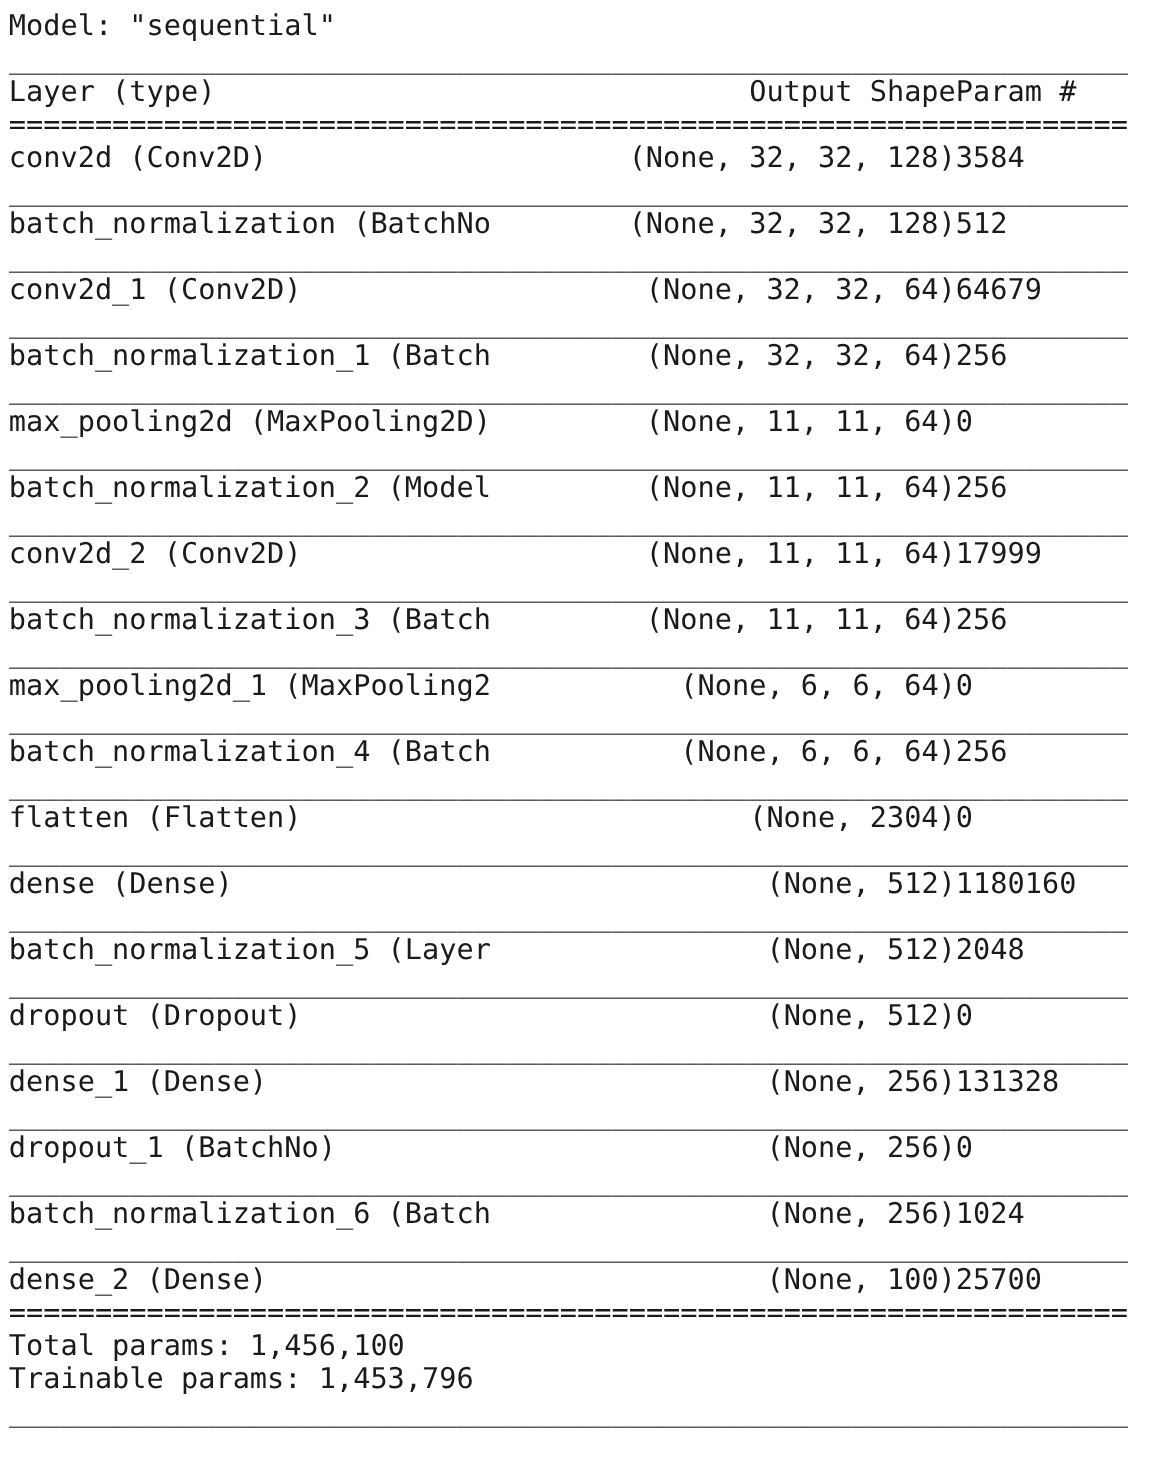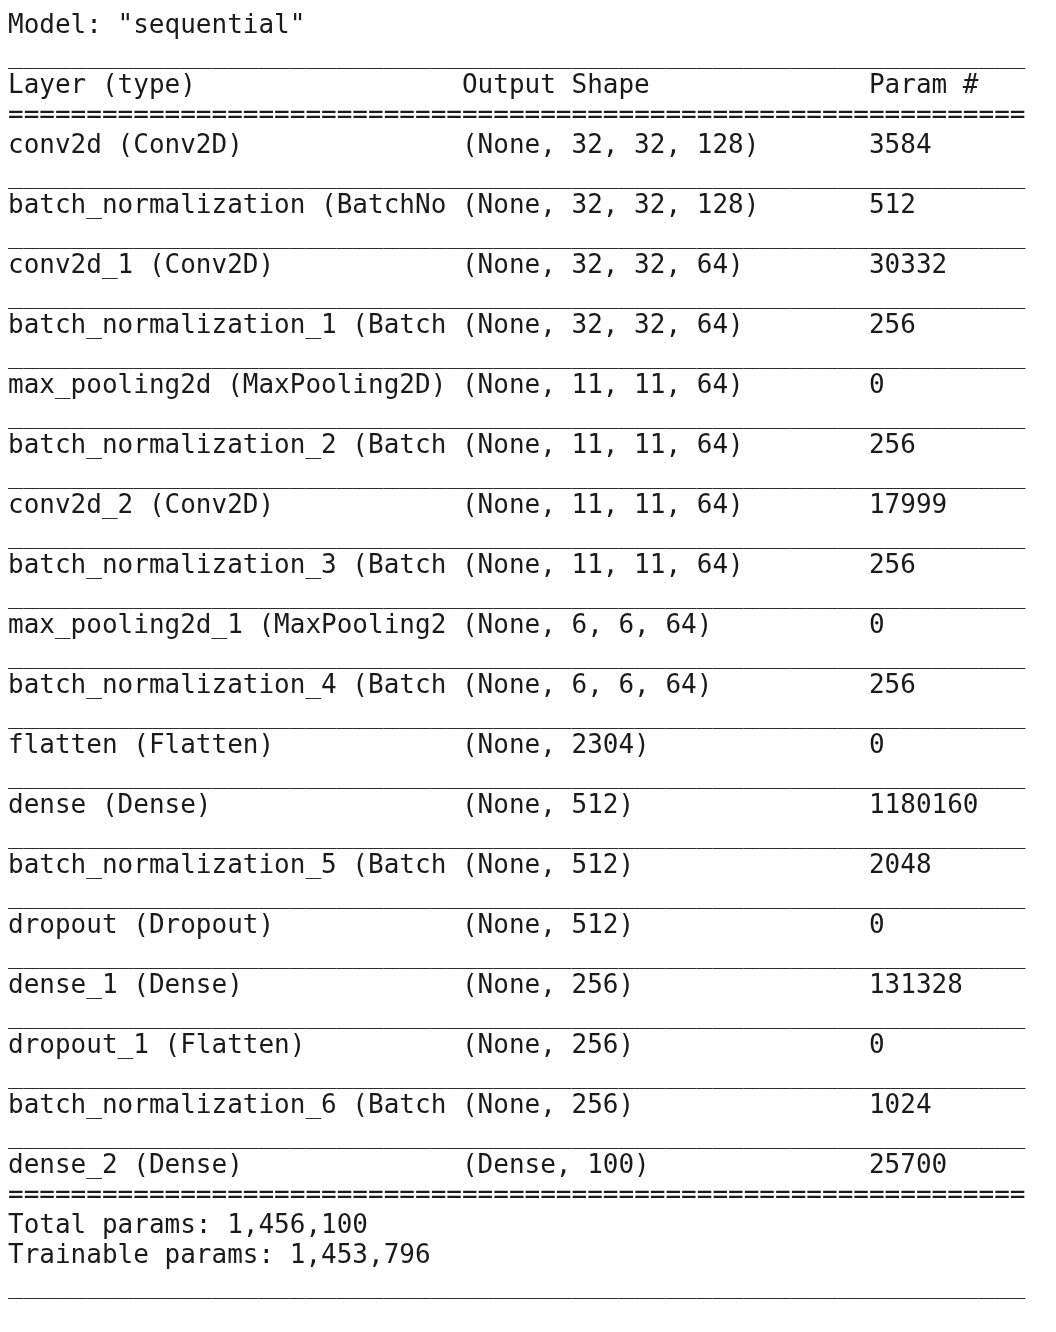--- a/index.html
+++ b/index.html
@@ -30,7 +30,7 @@
     white-space: nowrap;
   }
   .c1 { width: 29ch; }
-  .c2 { width: 26ch; }
+  .c2 { width: 26ch; text-align: right; }
   .value { padding-left: 1ch; }
   .rule-thin, .rule-double {
     white-space: nowrap;

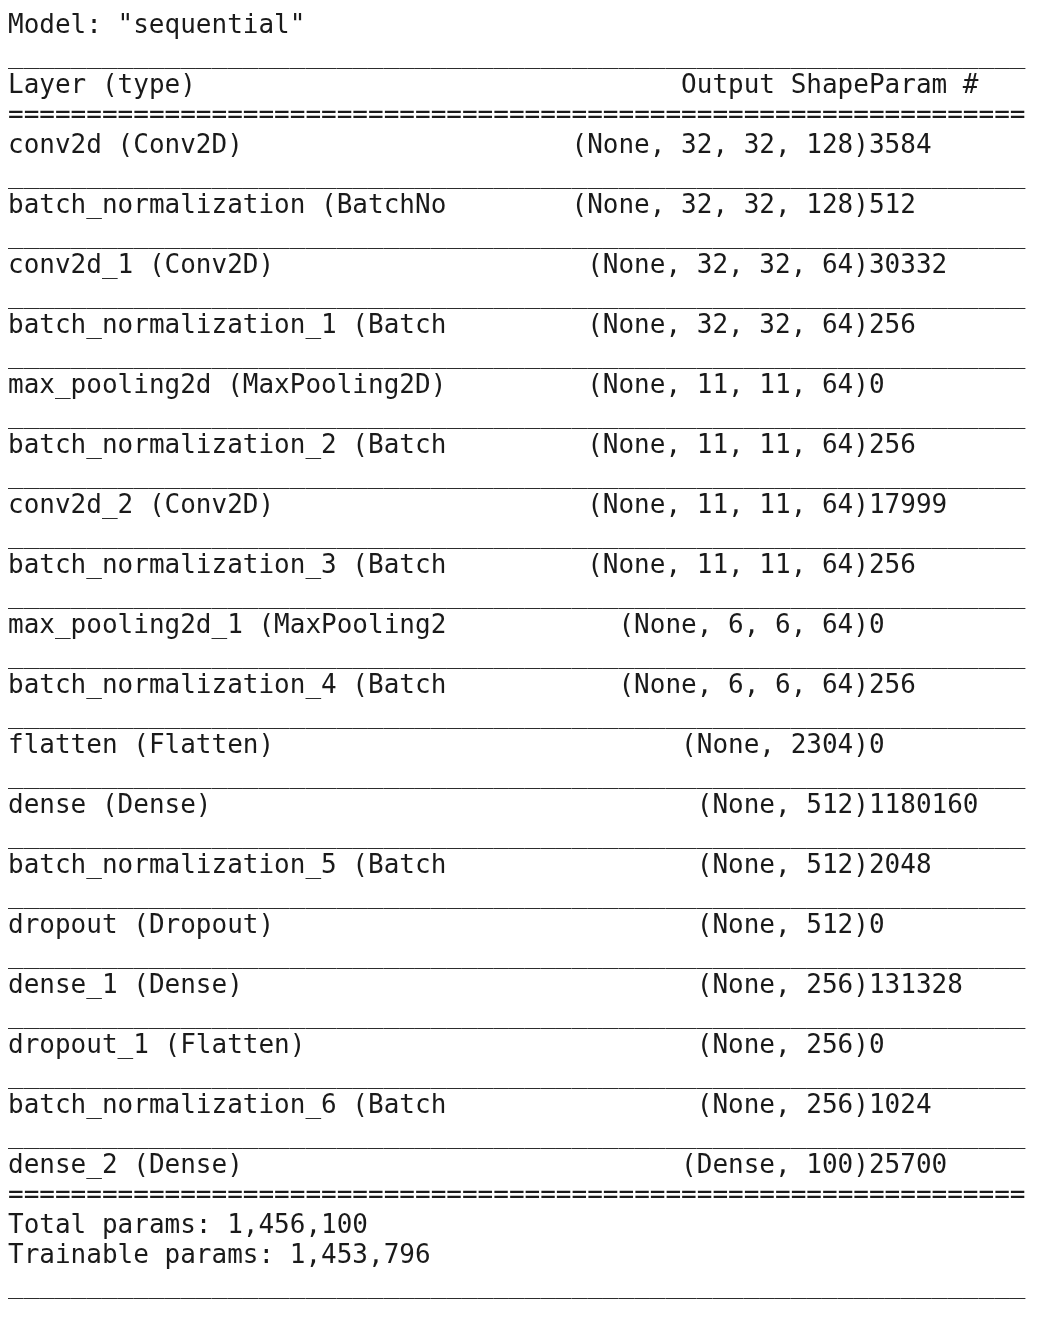--- a/index.html
+++ b/index.html
@@ -57,7 +57,7 @@
   <div class="line"><span class="cell c1">batch_normalization (BatchNo</span><span class="cell c2">(None, 32, 32, 128)</span><span class="cell">512</span></div>
   <div class="line rule-thin">_________________________________________________________________</div>
 
-  <div class="line"><span class="cell c1">conv2d_1 (Conv2D)</span><span class="cell c2">(None, 32, 32, 64)</span><span class="cell">30332</span></div>
+  <div class="line"><span class="cell c1">conv2d_1 (Conv2D)</span><span class="cell c2">(None, 32, 32, 64)</span><span class="cell">64679</span></div>
   <div class="line rule-thin">_________________________________________________________________</div>
 
   <div class="line"><span class="cell c1">batch_normalization_1 (Batch</span><span class="cell c2">(None, 32, 32, 64)</span><span class="cell">256</span></div>

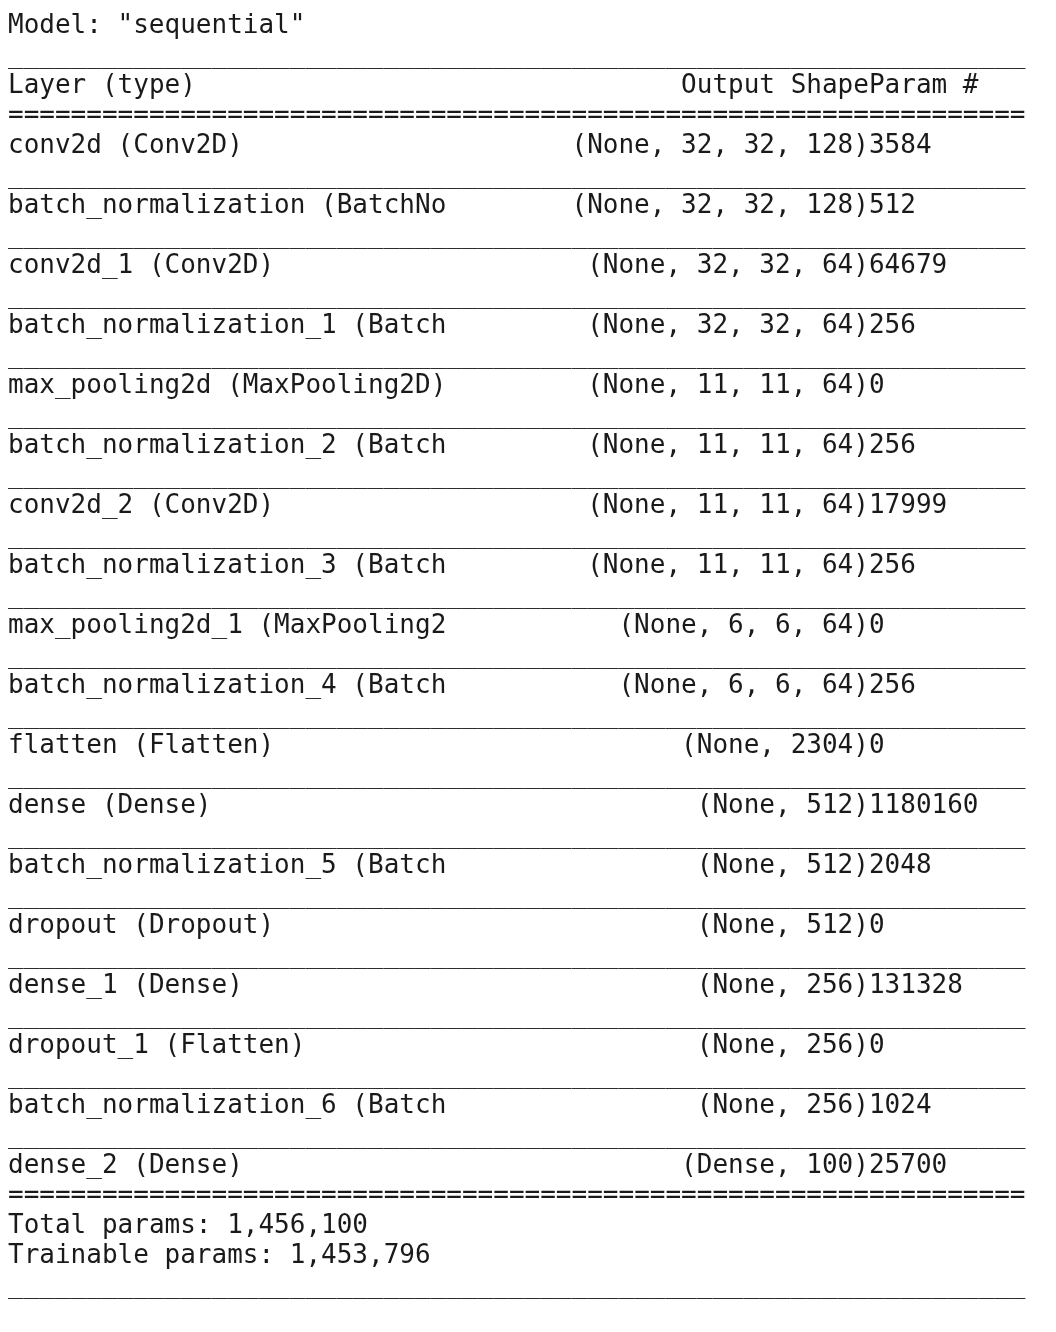--- a/index.html
+++ b/index.html
@@ -66,7 +66,7 @@
   <div class="line"><span class="cell c1">max_pooling2d (MaxPooling2D)</span><span class="cell c2">(None, 11, 11, 64)</span><span class="cell">0</span></div>
   <div class="line rule-thin">_________________________________________________________________</div>
 
-  <div class="line"><span class="cell c1">batch_normalization_2 (Batch</span><span class="cell c2">(None, 11, 11, 64)</span><span class="cell">256</span></div>
+  <div class="line"><span class="cell c1">batch_normalization_2 (Model</span><span class="cell c2">(None, 11, 11, 64)</span><span class="cell">256</span></div>
   <div class="line rule-thin">_________________________________________________________________</div>
 
   <div class="line"><span class="cell c1">conv2d_2 (Conv2D)</span><span class="cell c2">(None, 11, 11, 64)</span><span class="cell">17999</span></div>

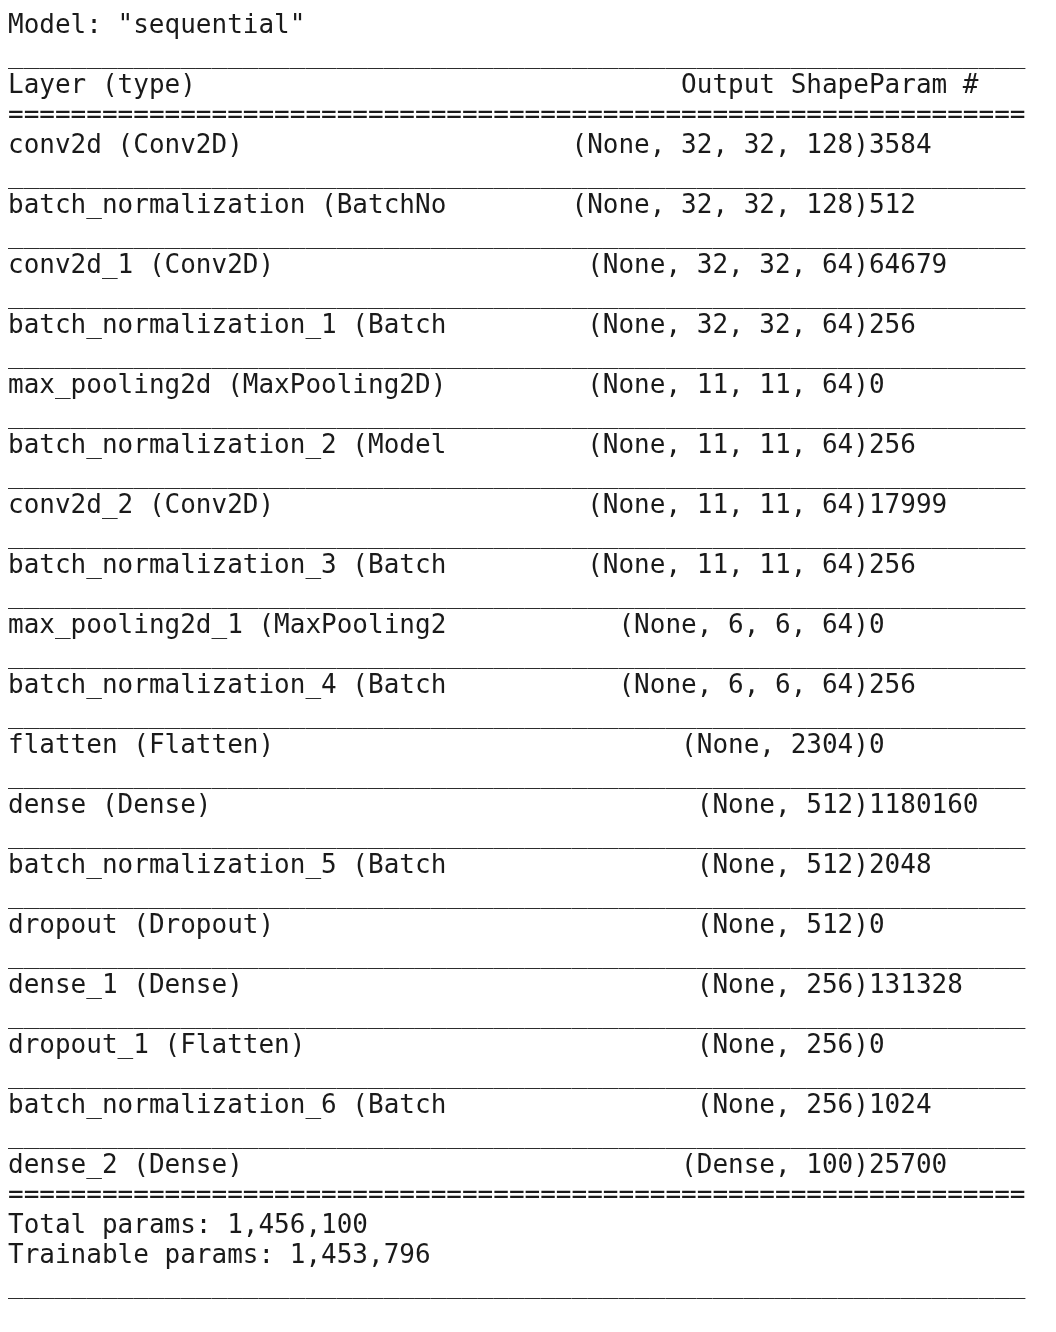--- a/index.html
+++ b/index.html
@@ -87,7 +87,7 @@
   <div class="line"><span class="cell c1">dense (Dense)</span><span class="cell c2">(None, 512)</span><span class="cell">1180160</span></div>
   <div class="line rule-thin">_________________________________________________________________</div>
 
-  <div class="line"><span class="cell c1">batch_normalization_5 (Batch</span><span class="cell c2">(None, 512)</span><span class="cell">2048</span></div>
+  <div class="line"><span class="cell c1">batch_normalization_5 (Layer</span><span class="cell c2">(None, 512)</span><span class="cell">2048</span></div>
   <div class="line rule-thin">_________________________________________________________________</div>
 
   <div class="line"><span class="cell c1">dropout (Dropout)</span><span class="cell c2">(None, 512)</span><span class="cell">0</span></div>

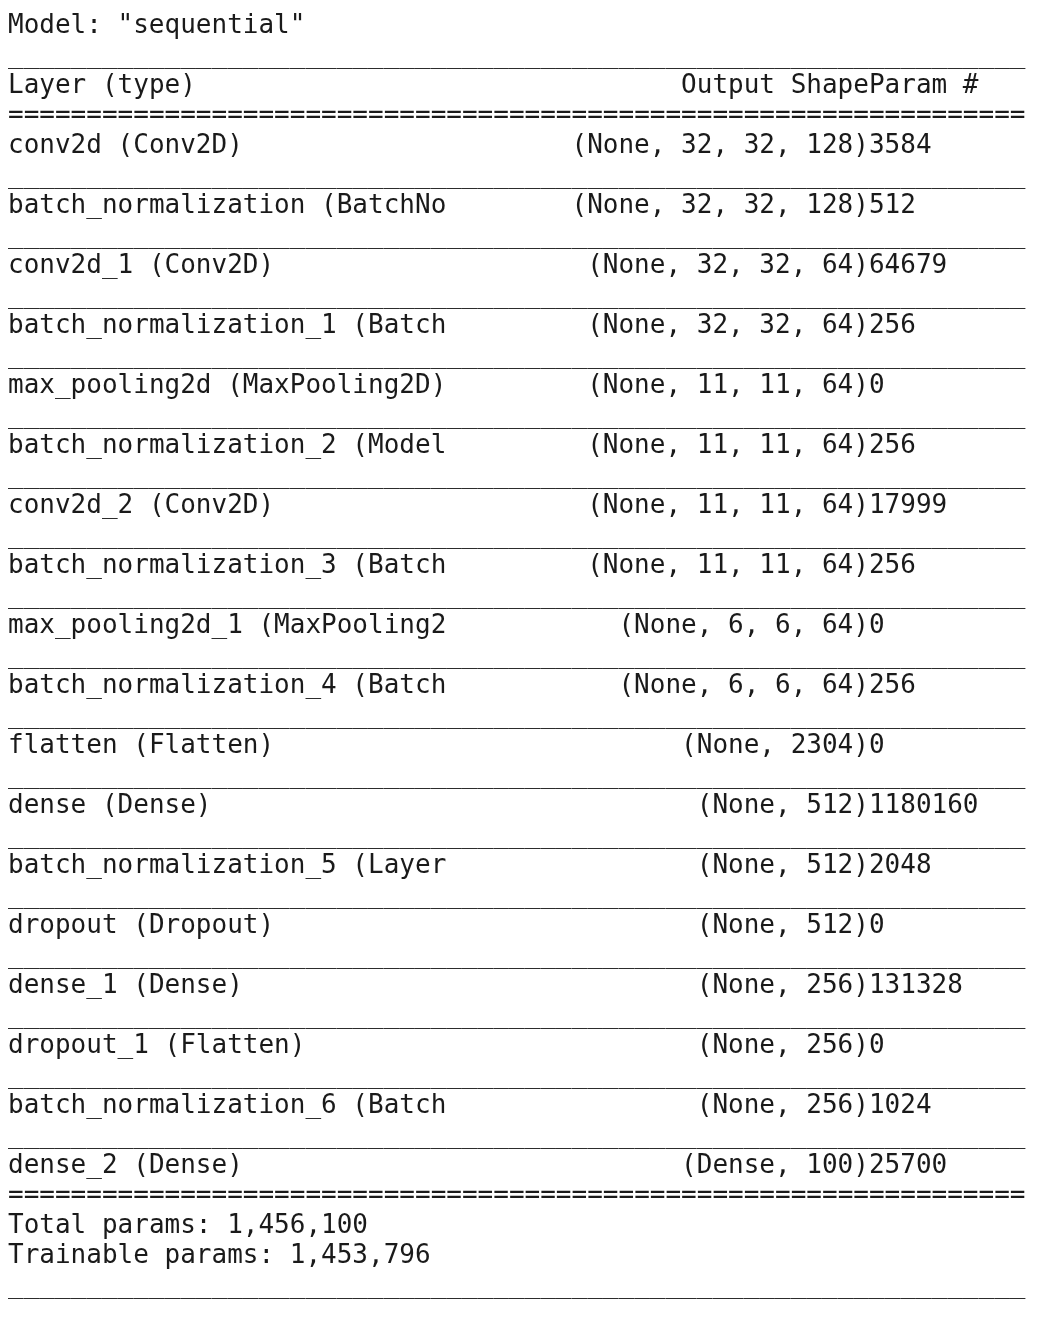--- a/index.html
+++ b/index.html
@@ -96,7 +96,7 @@
   <div class="line"><span class="cell c1">dense_1 (Dense)</span><span class="cell c2">(None, 256)</span><span class="cell">131328</span></div>
   <div class="line rule-thin">_________________________________________________________________</div>
 
-  <div class="line"><span class="cell c1">dropout_1 (Flatten)</span><span class="cell c2">(None, 256)</span><span class="cell">0</span></div>
+  <div class="line"><span class="cell c1">dropout_1 (BatchNo)</span><span class="cell c2">(None, 256)</span><span class="cell">0</span></div>
   <div class="line rule-thin">_________________________________________________________________</div>
 
   <div class="line"><span class="cell c1">batch_normalization_6 (Batch</span><span class="cell c2">(None, 256)</span><span class="cell">1024</span></div>

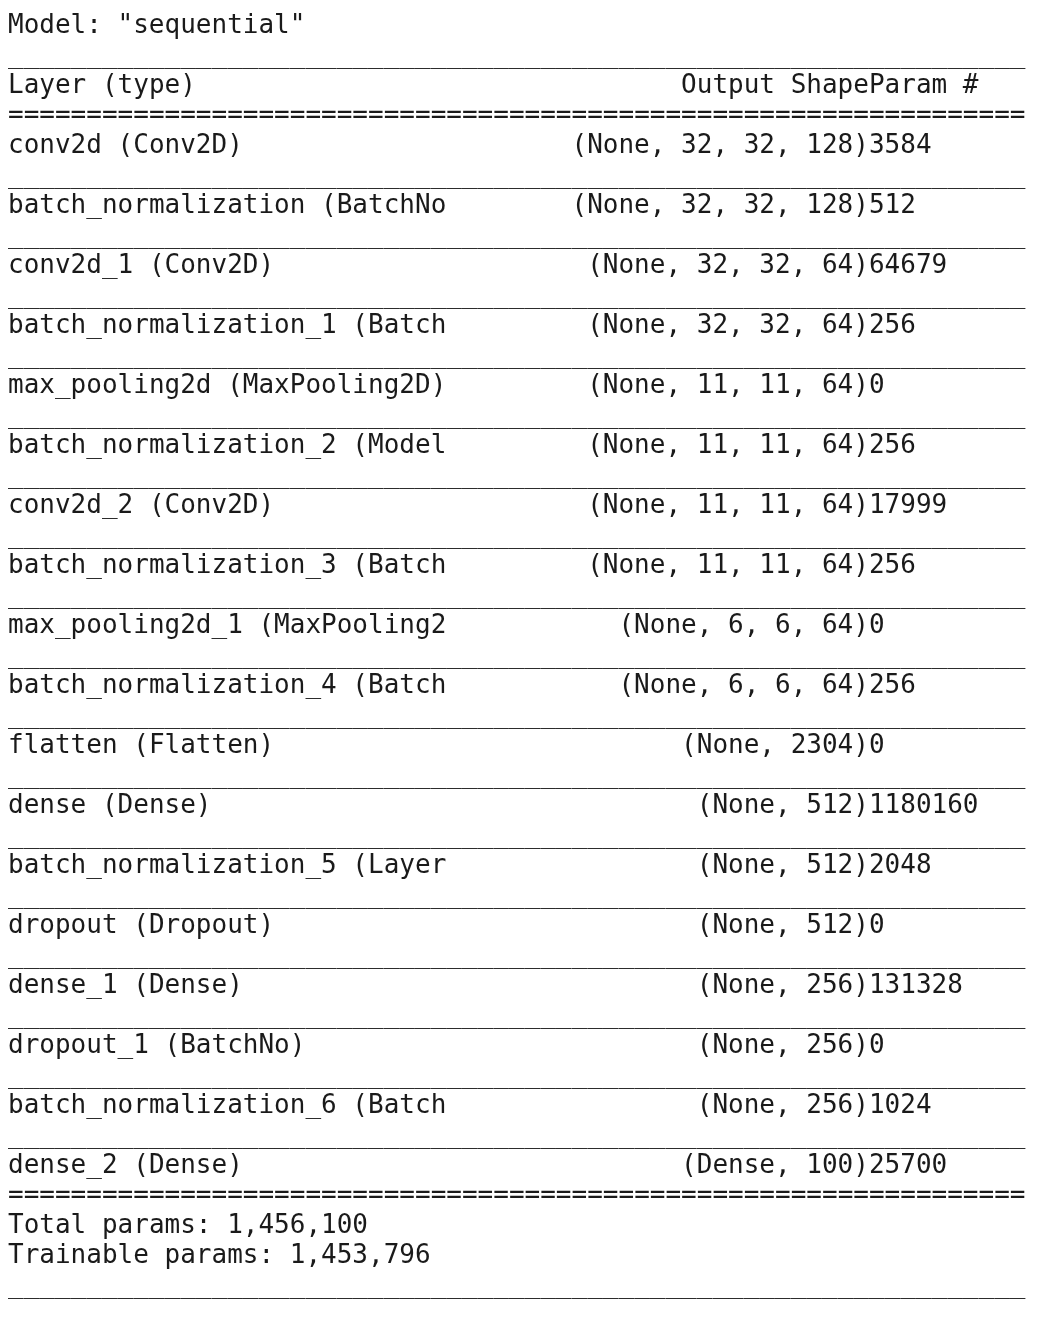--- a/index.html
+++ b/index.html
@@ -102,7 +102,7 @@
   <div class="line"><span class="cell c1">batch_normalization_6 (Batch</span><span class="cell c2">(None, 256)</span><span class="cell">1024</span></div>
   <div class="line rule-thin">_________________________________________________________________</div>
 
-  <div class="line"><span class="cell c1">dense_2 (Dense)</span><span class="cell c2">(Dense, 100)</span><span class="cell">25700</span></div>
+  <div class="line"><span class="cell c1">dense_2 (Dense)</span><span class="cell c2">(None, 100)</span><span class="cell">25700</span></div>
 
 </div>
 

